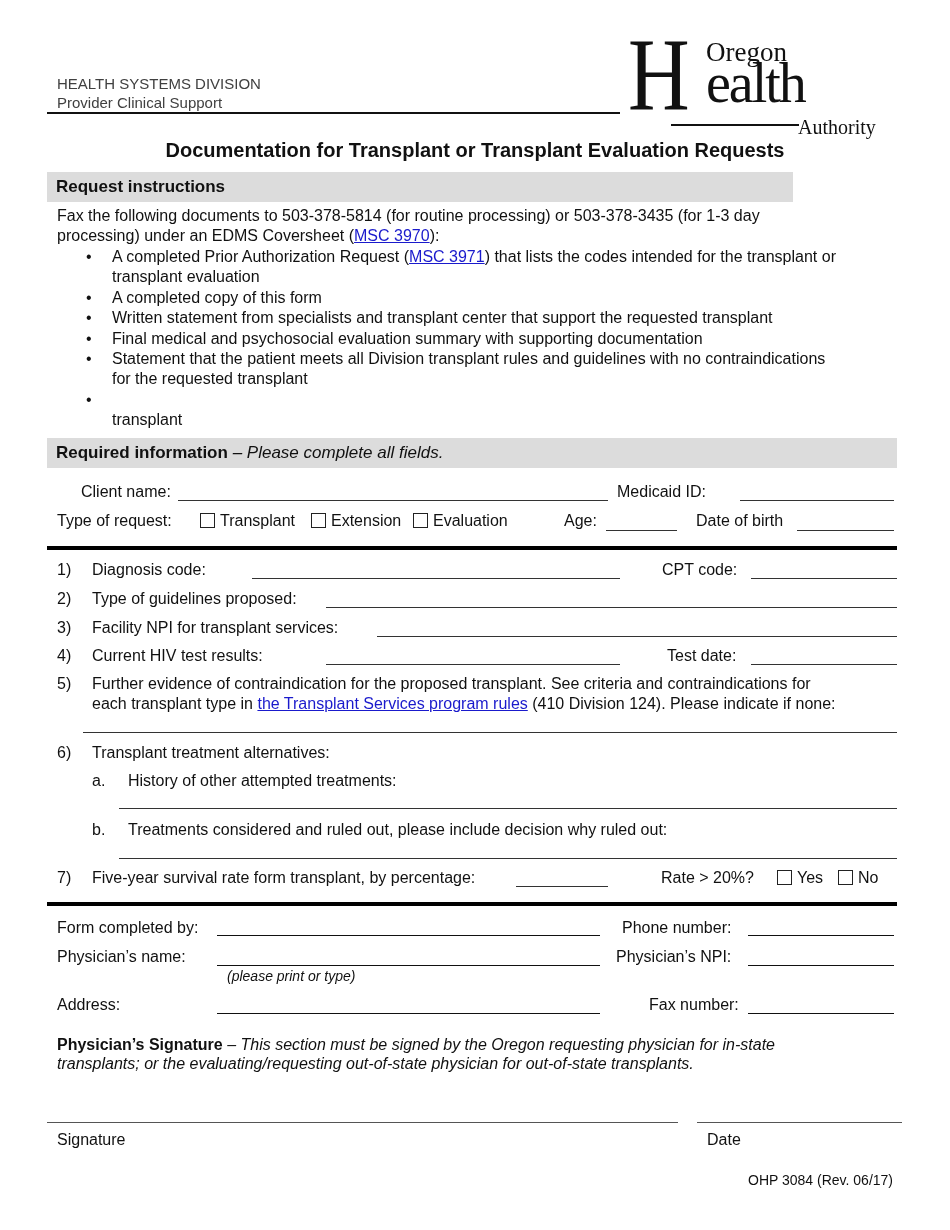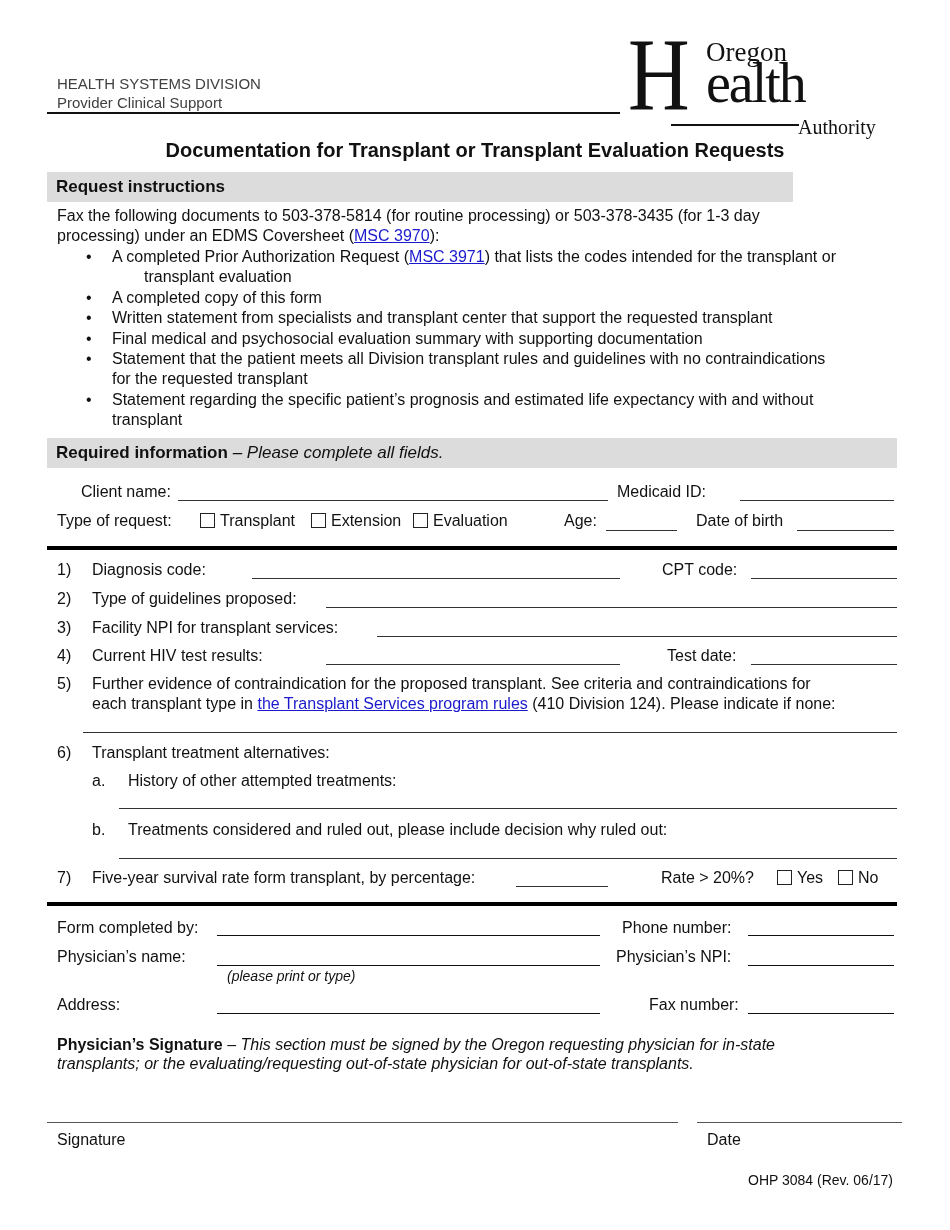--- a/index.html
+++ b/index.html
@@ -60,7 +60,7 @@
   <span class="bullet-dot">•</span>
   <span>A completed Prior Authorization Request (</span><span class="link">MSC 3971</span><span>) that lists the codes intended for the transplant or</span>
 </div>
-<div class="abs t16" style="left:112px; top:267px;margin-left:32px;">transplant evaluation</div>
+<div class="abs t16" style="left:112px; top:267px;">transplant evaluation</div>
 
 <div class="abs t16" style="left:112px; top:288px;">
   <span class="bullet-dot">•</span>

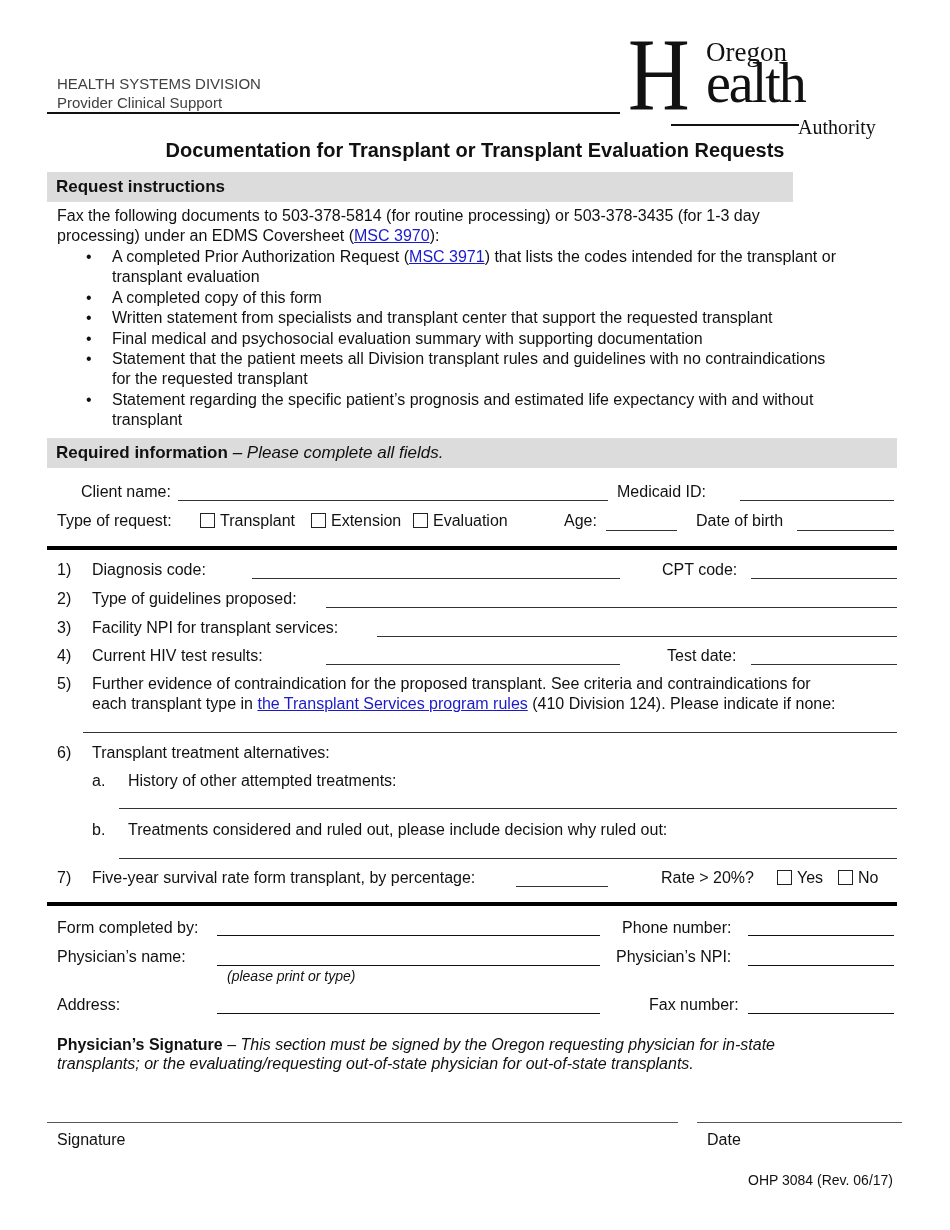--- a/index.html
+++ b/index.html
@@ -81,7 +81,6 @@
 <div class="abs t16" style="left:112px; top:369px;">for the requested transplant</div>
 <div class="abs t16" style="left:112px; top:390px;">
   <span class="bullet-dot">•</span>
-  <span>Statement regarding the specific patient’s prognosis and estimated life expectancy with and without</span>
 </div>
 <div class="abs t16" style="left:112px; top:410px;">transplant</div>
 

